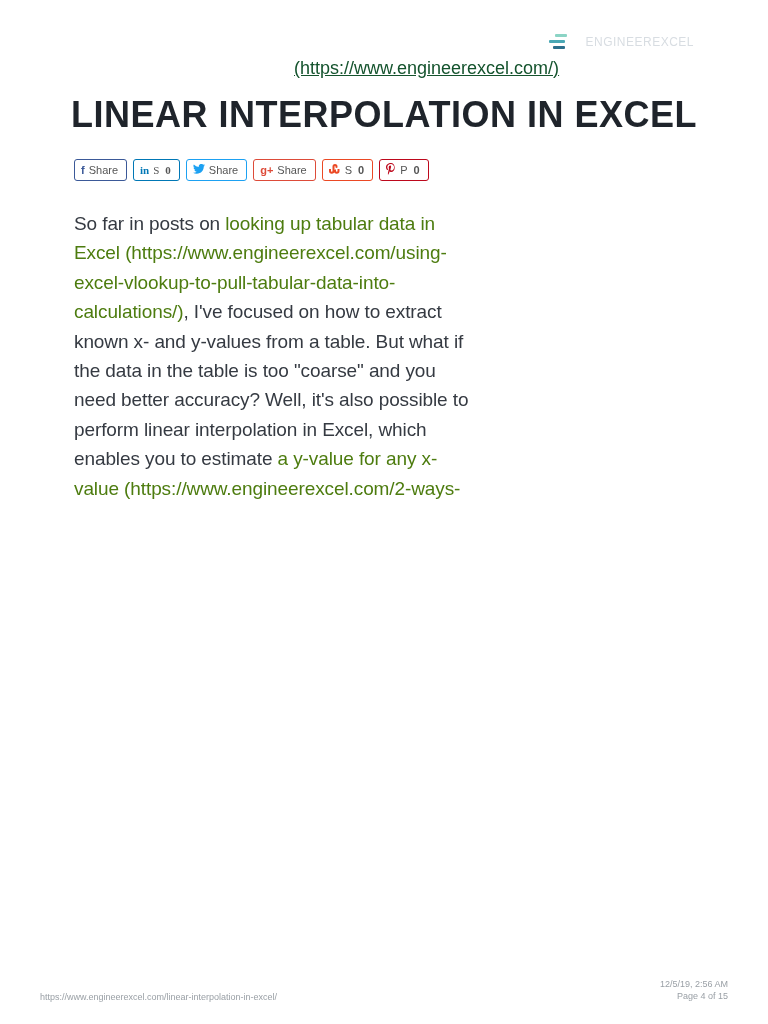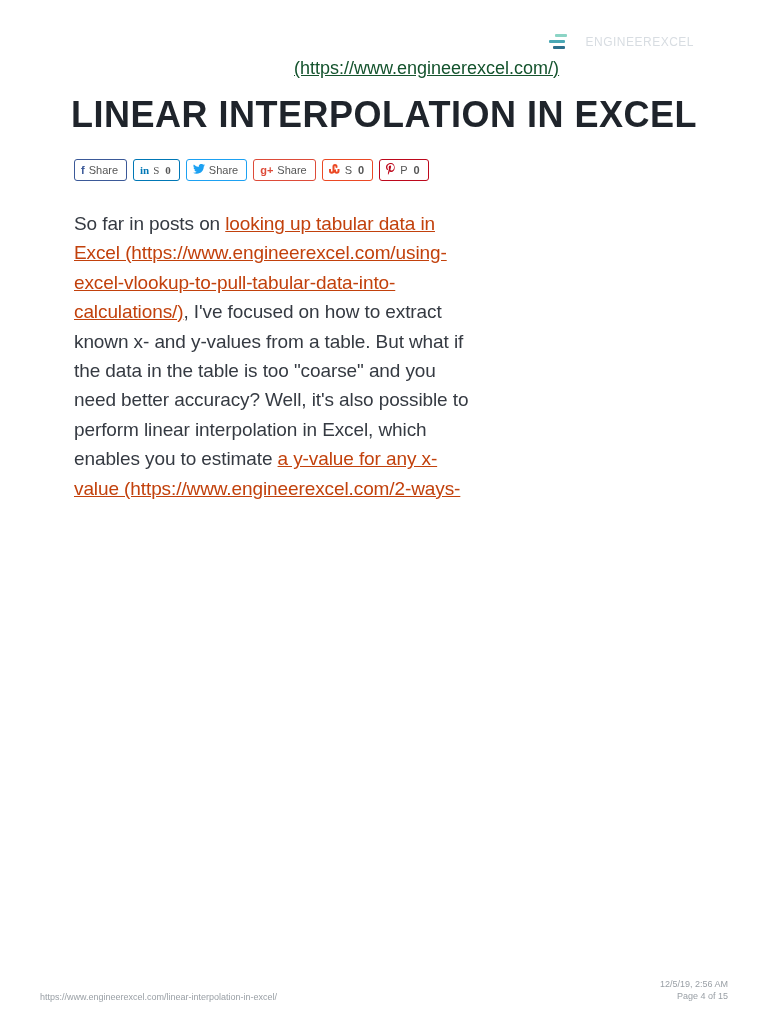--- a/index.html
+++ b/index.html
@@ -102,8 +102,7 @@
     letter-spacing: -0.1px;
   }
   .body-text a, .body-text .inline-link {
-    color: #c2410c;
-    text-decoration: underline;
+    color: #4d7c0f;
   }
   .para1 { margin-bottom: 60px; max-width: 400px; }
   .para2 { max-width: 400px; }

